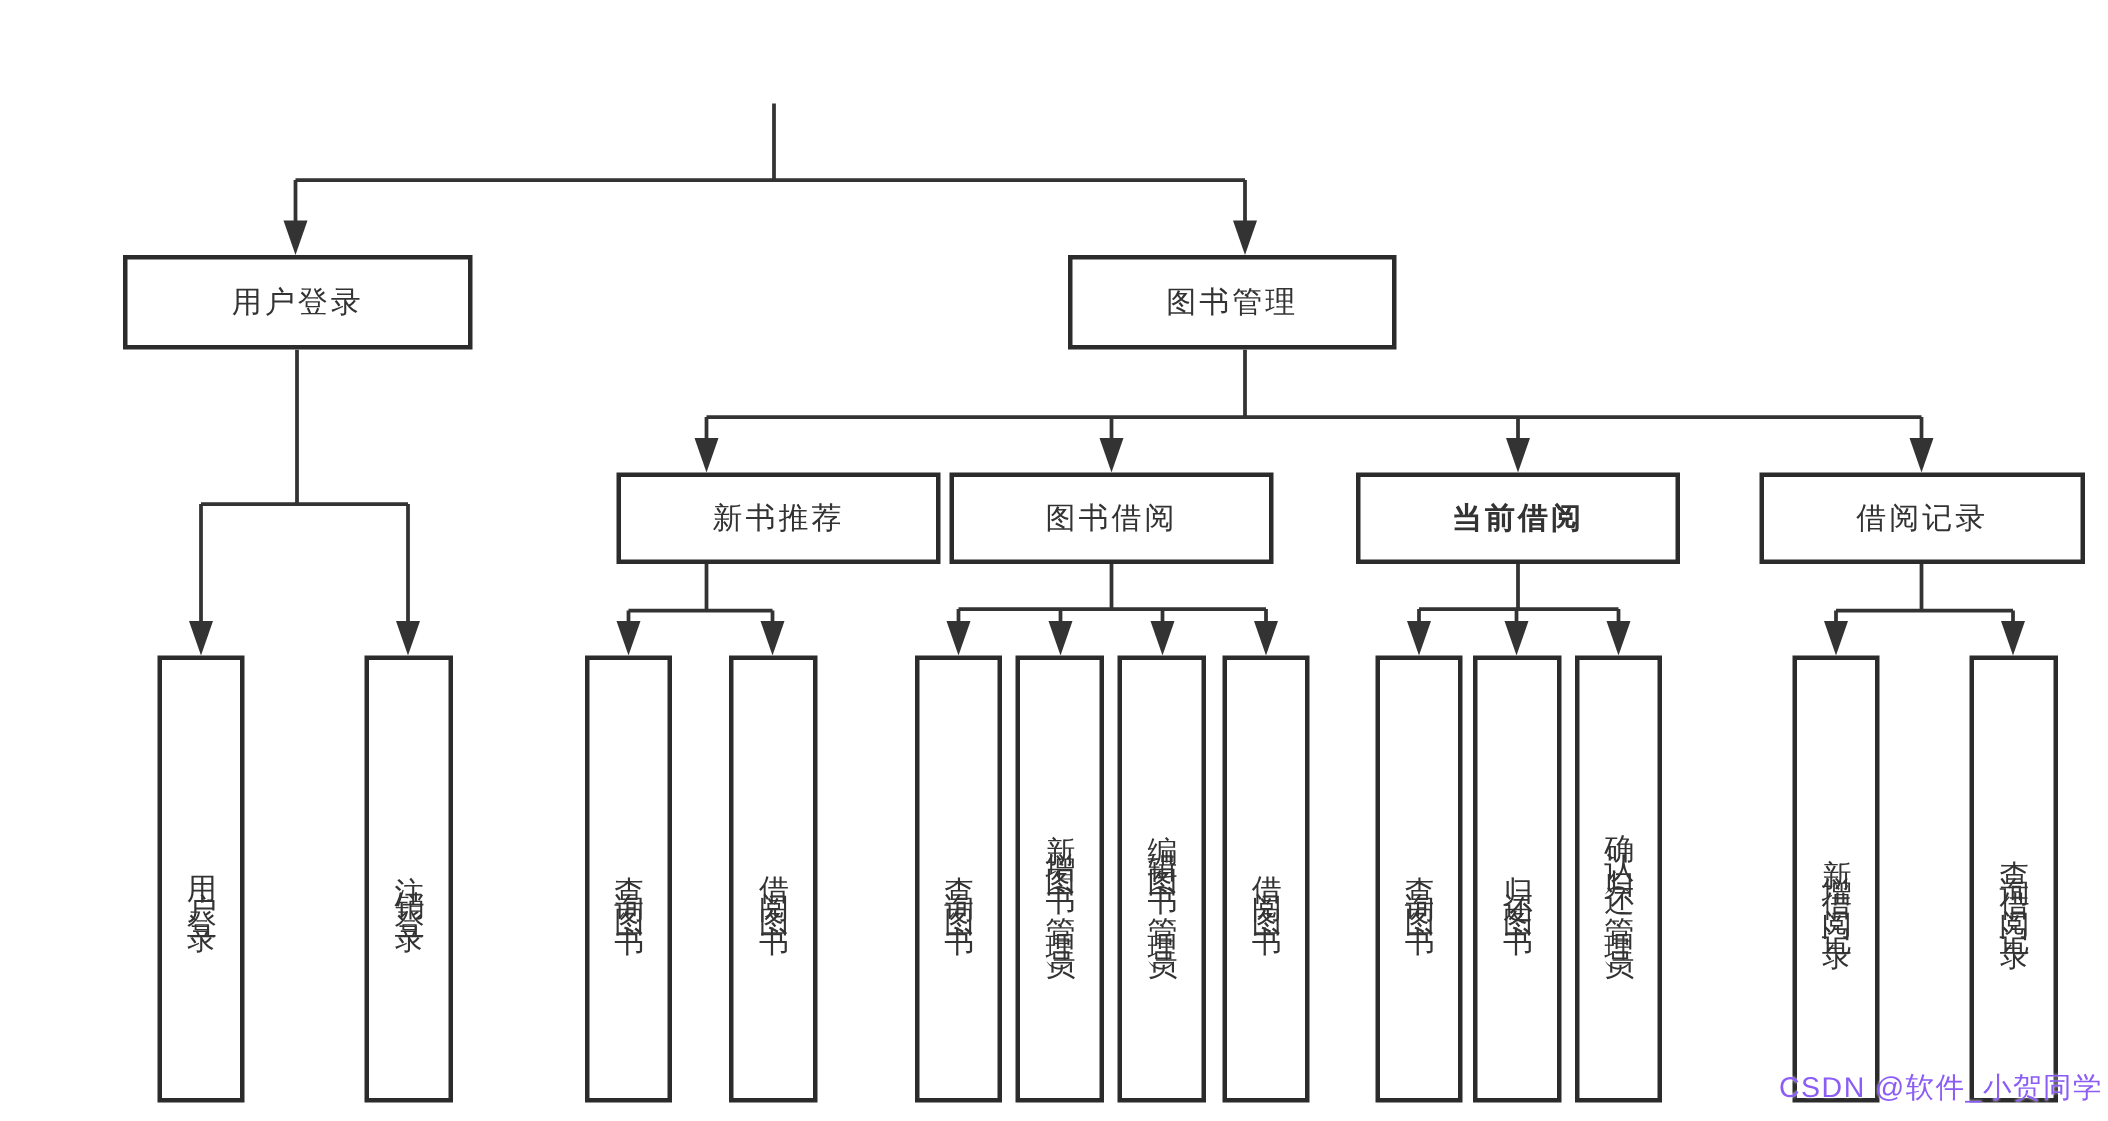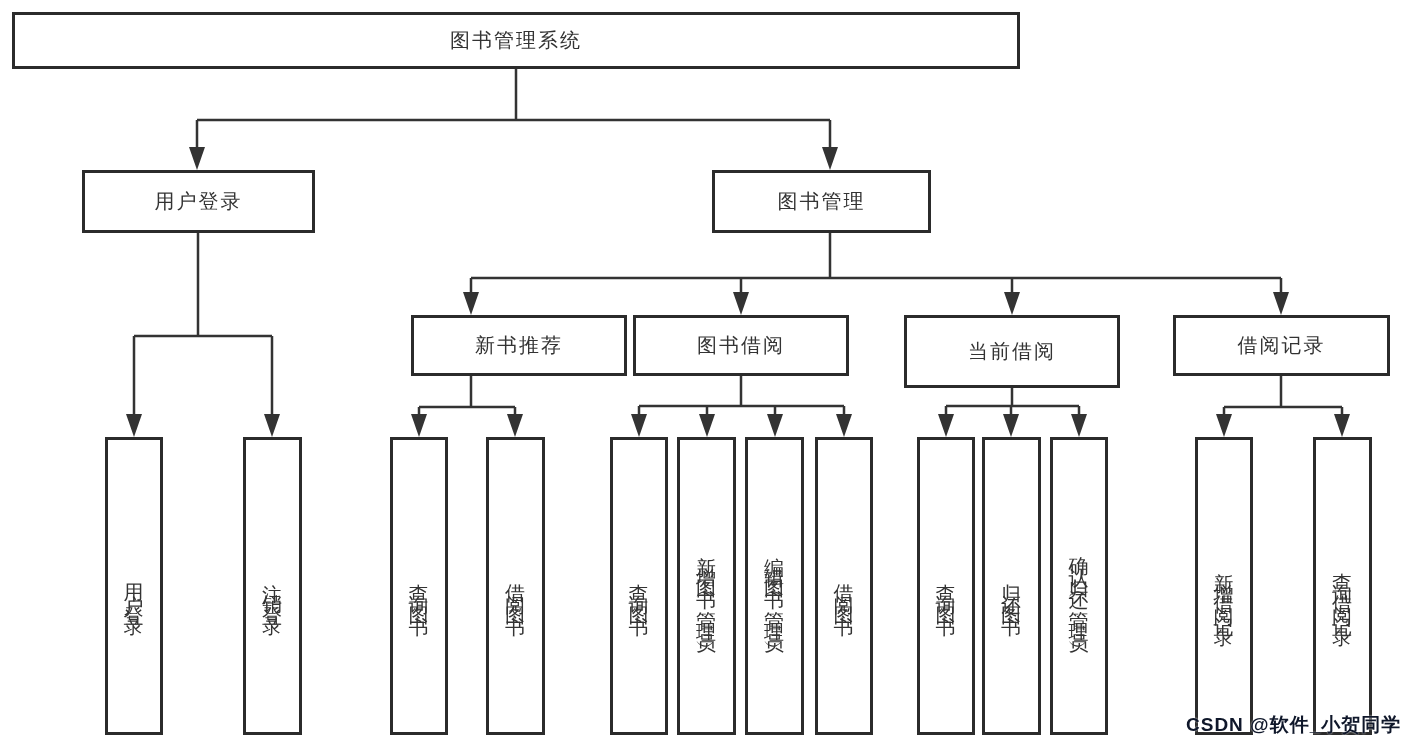--- a/index.html
+++ b/index.html
@@ -104,7 +104,6 @@
     </g>
   </svg>
 
-  <div class="node" style="left:12px; top:12px; width:1008px; height:57px;">图书管理系统</div>
 
   <div class="node" style="left:82px; top:170px; width:233px; height:63px;">用户登录</div>
   <div class="node" style="left:712px; top:170px; width:219px; height:63px;">图书管理</div>

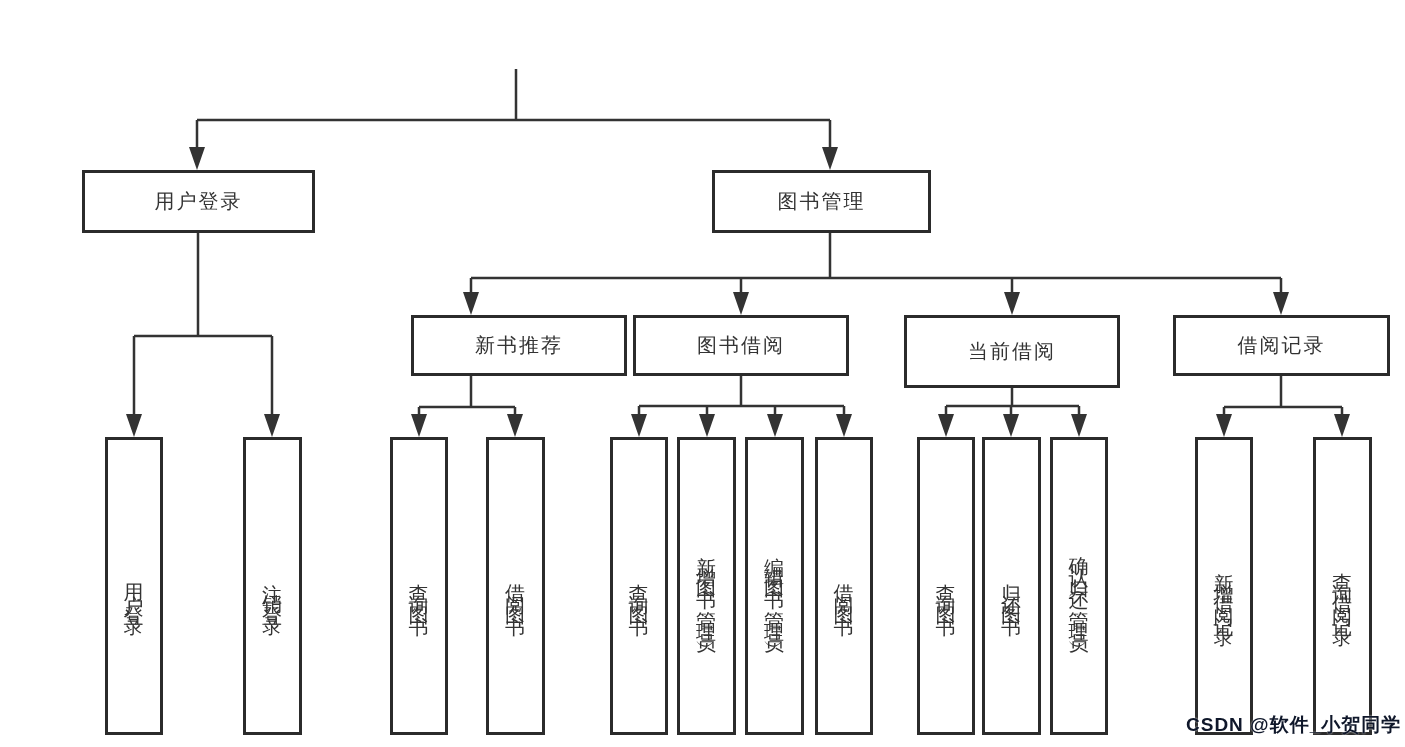--- a/index.html
+++ b/index.html
@@ -110,7 +110,7 @@
 
   <div class="node" style="left:363px; top:315px; width:216px; height:61px;margin-left:48px;">新书推荐</div>
   <div class="node" style="left:633px; top:315px; width:216px; height:61px;">图书借阅</div>
-  <div class="node" style="left:904px; top:315px; width:216px; height:73px;">当前借阅</div>
+  <div class="node" style="left:904px; top:315px; width:216px; height:61px;font-weight:bold;">当前借阅</div>
   <div class="node" style="left:1173px; top:315px; width:217px; height:61px;">借阅记录</div>
 
   <div class="node leaf" style="left:105px; top:437px; width:58px; height:298px;">用户登录</div>

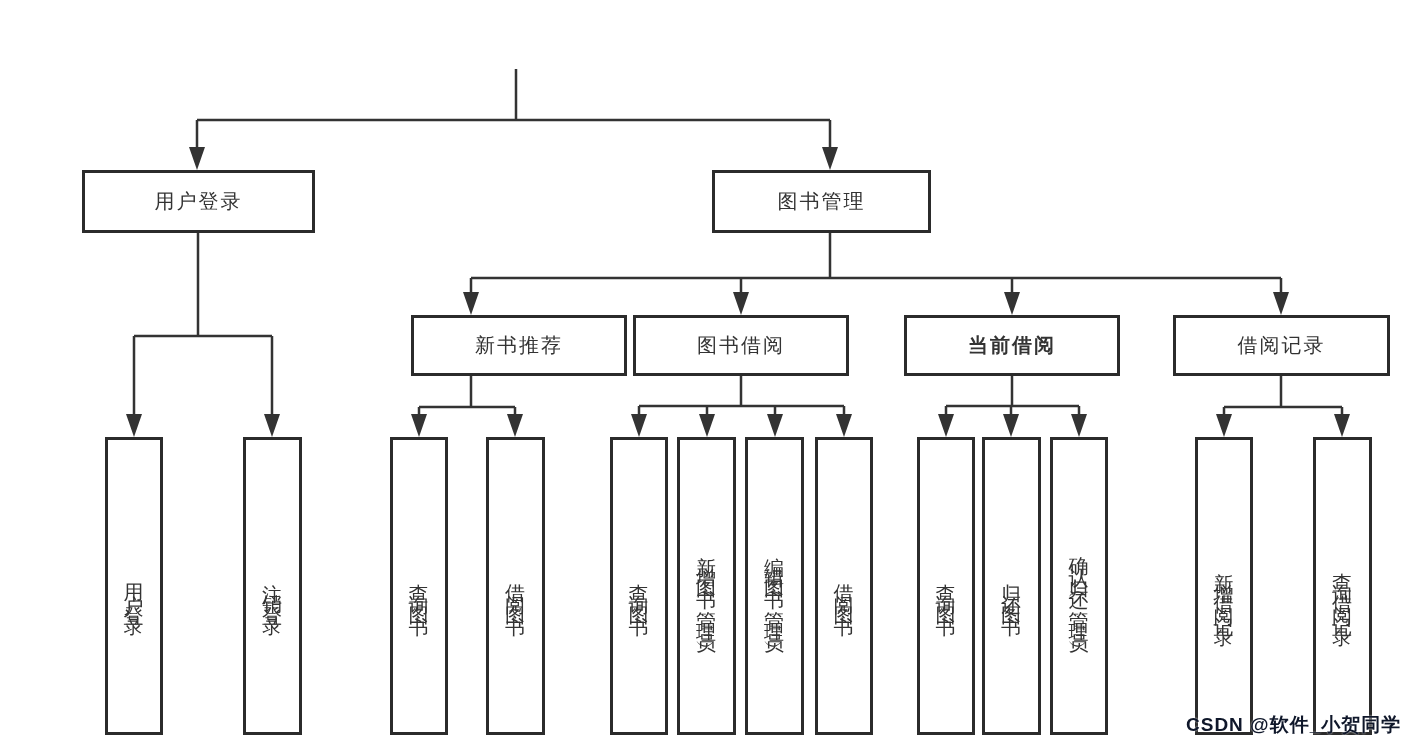--- a/index.html
+++ b/index.html
@@ -44,12 +44,11 @@
     left: 1186px;
     top: 712px;
     font-size: 19px;
-    color: #0f172a;
+    color: #8b5cf6;
     letter-spacing: 1px;
     z-index: 3;
     text-shadow: 0 0 2px #ffffff;
     white-space: nowrap;
-    font-weight: bold;
   }
 </style>
 </head>

